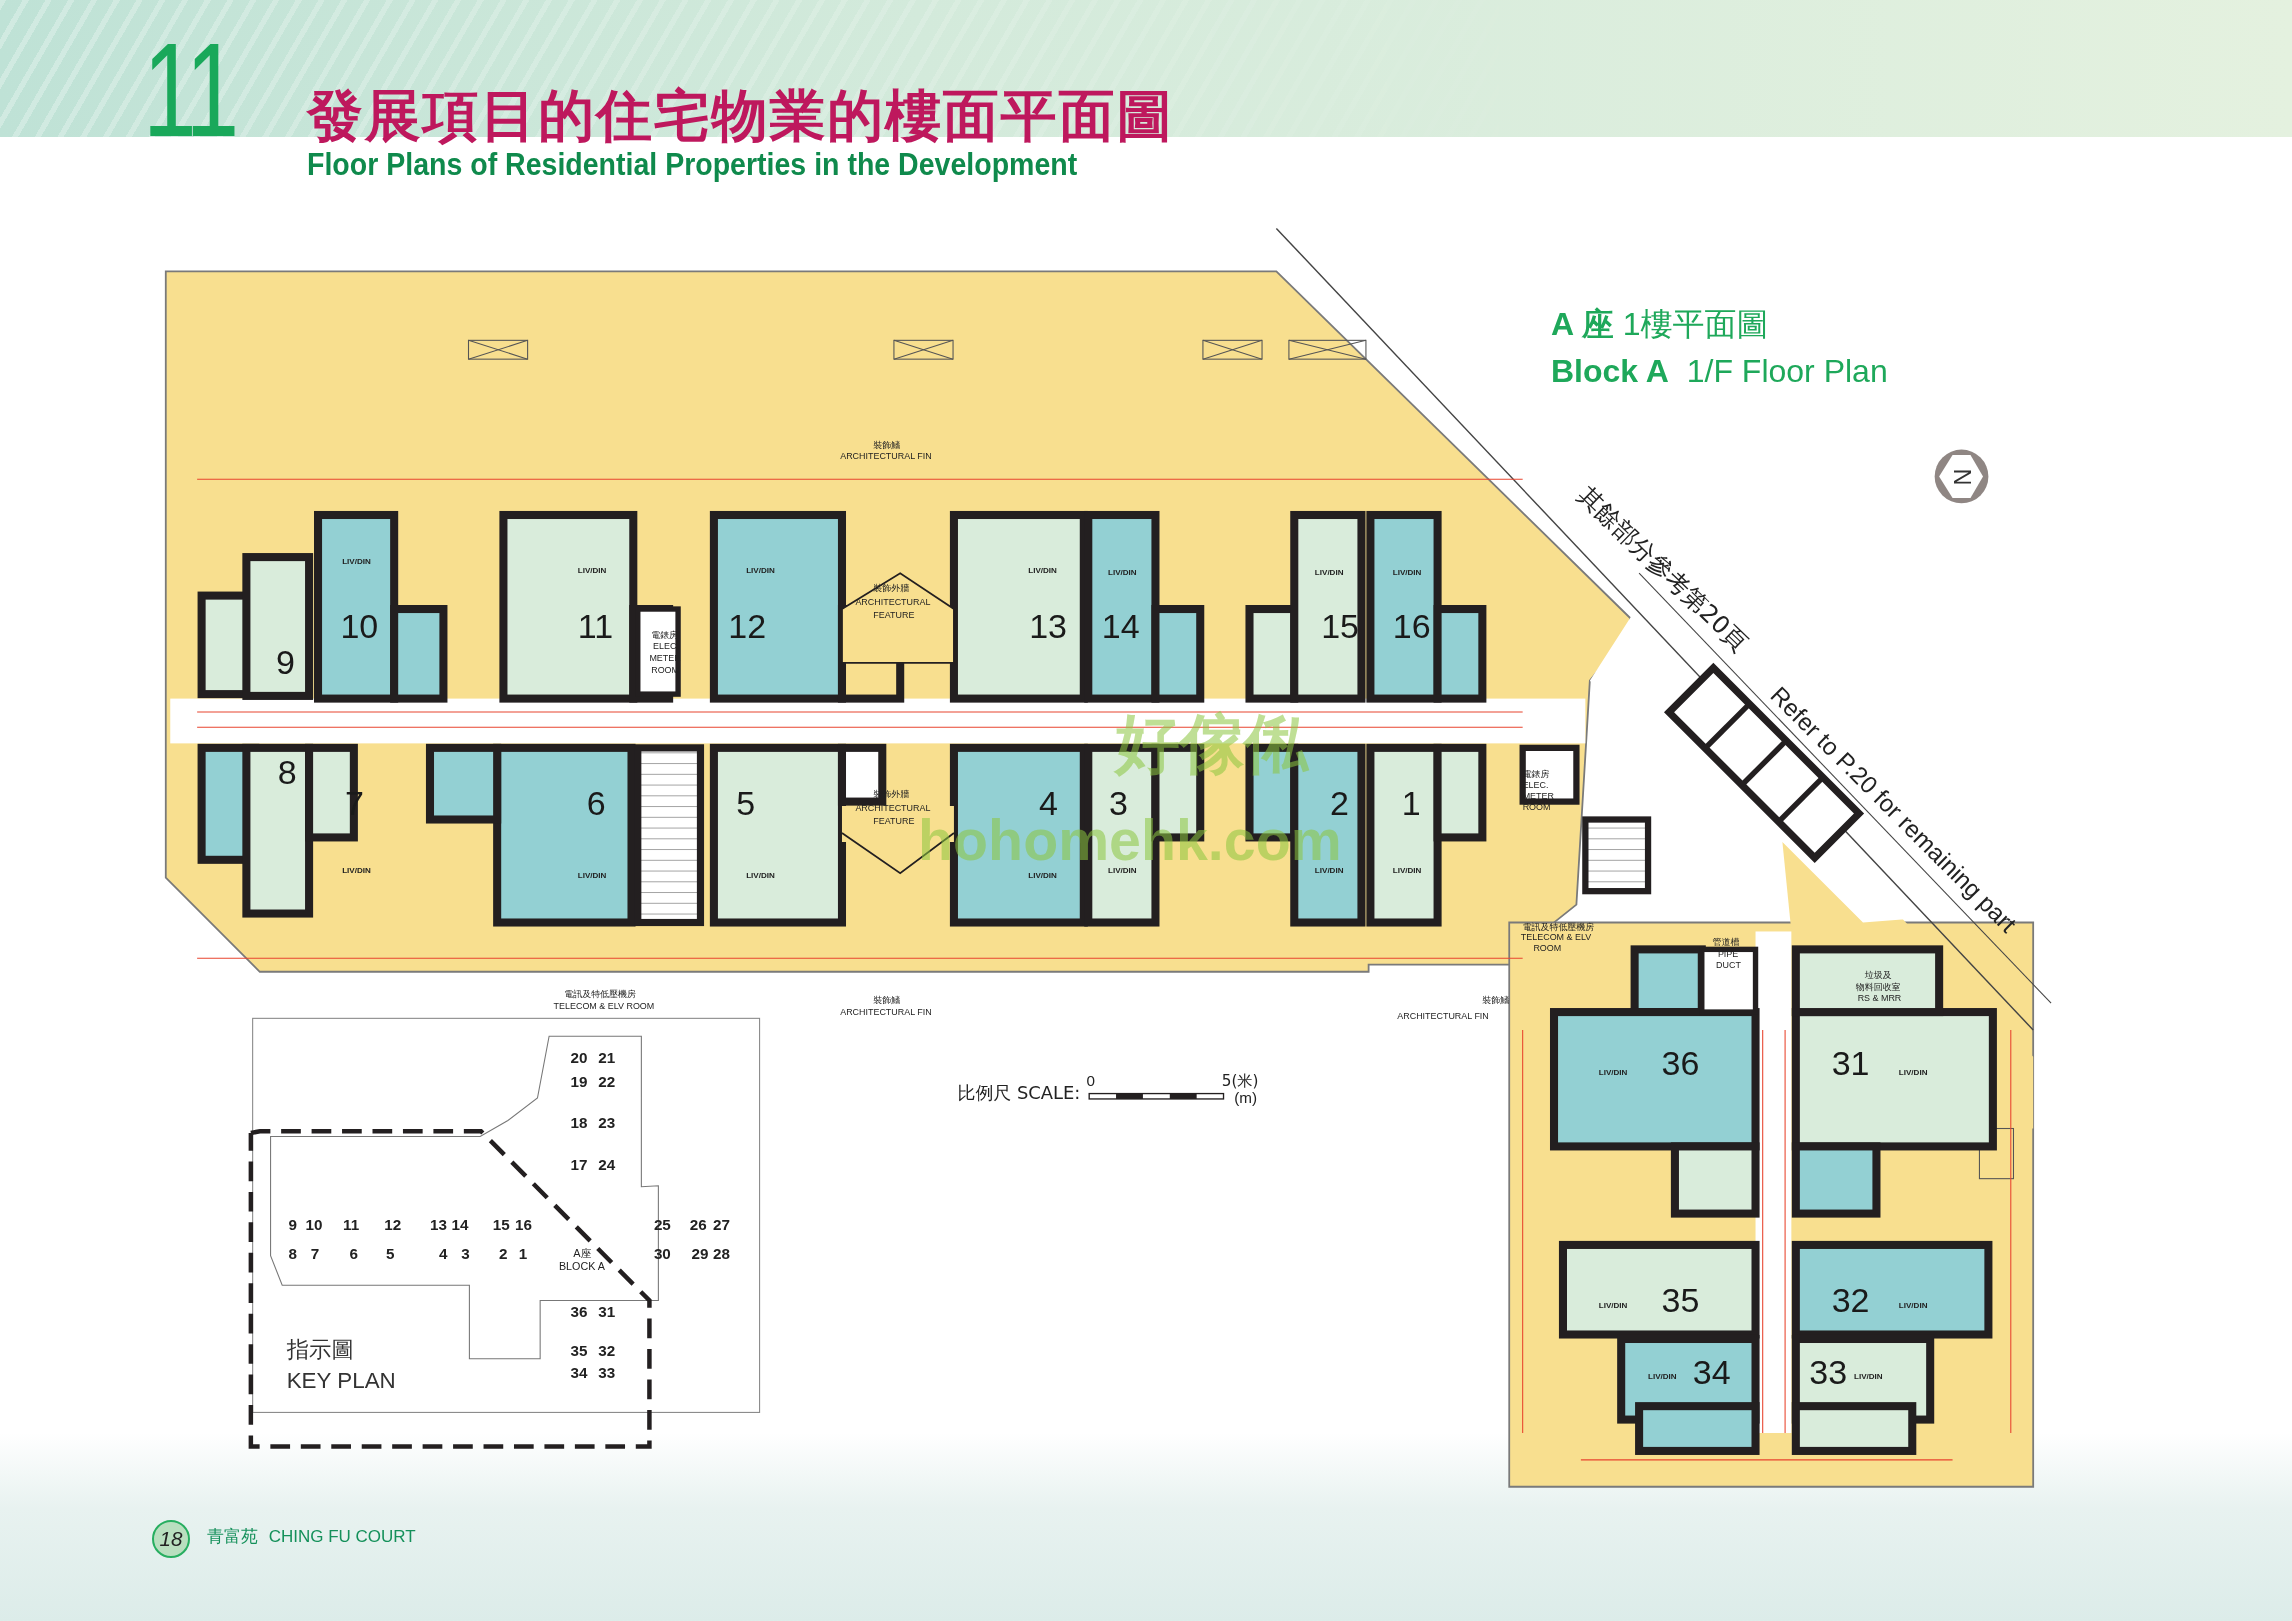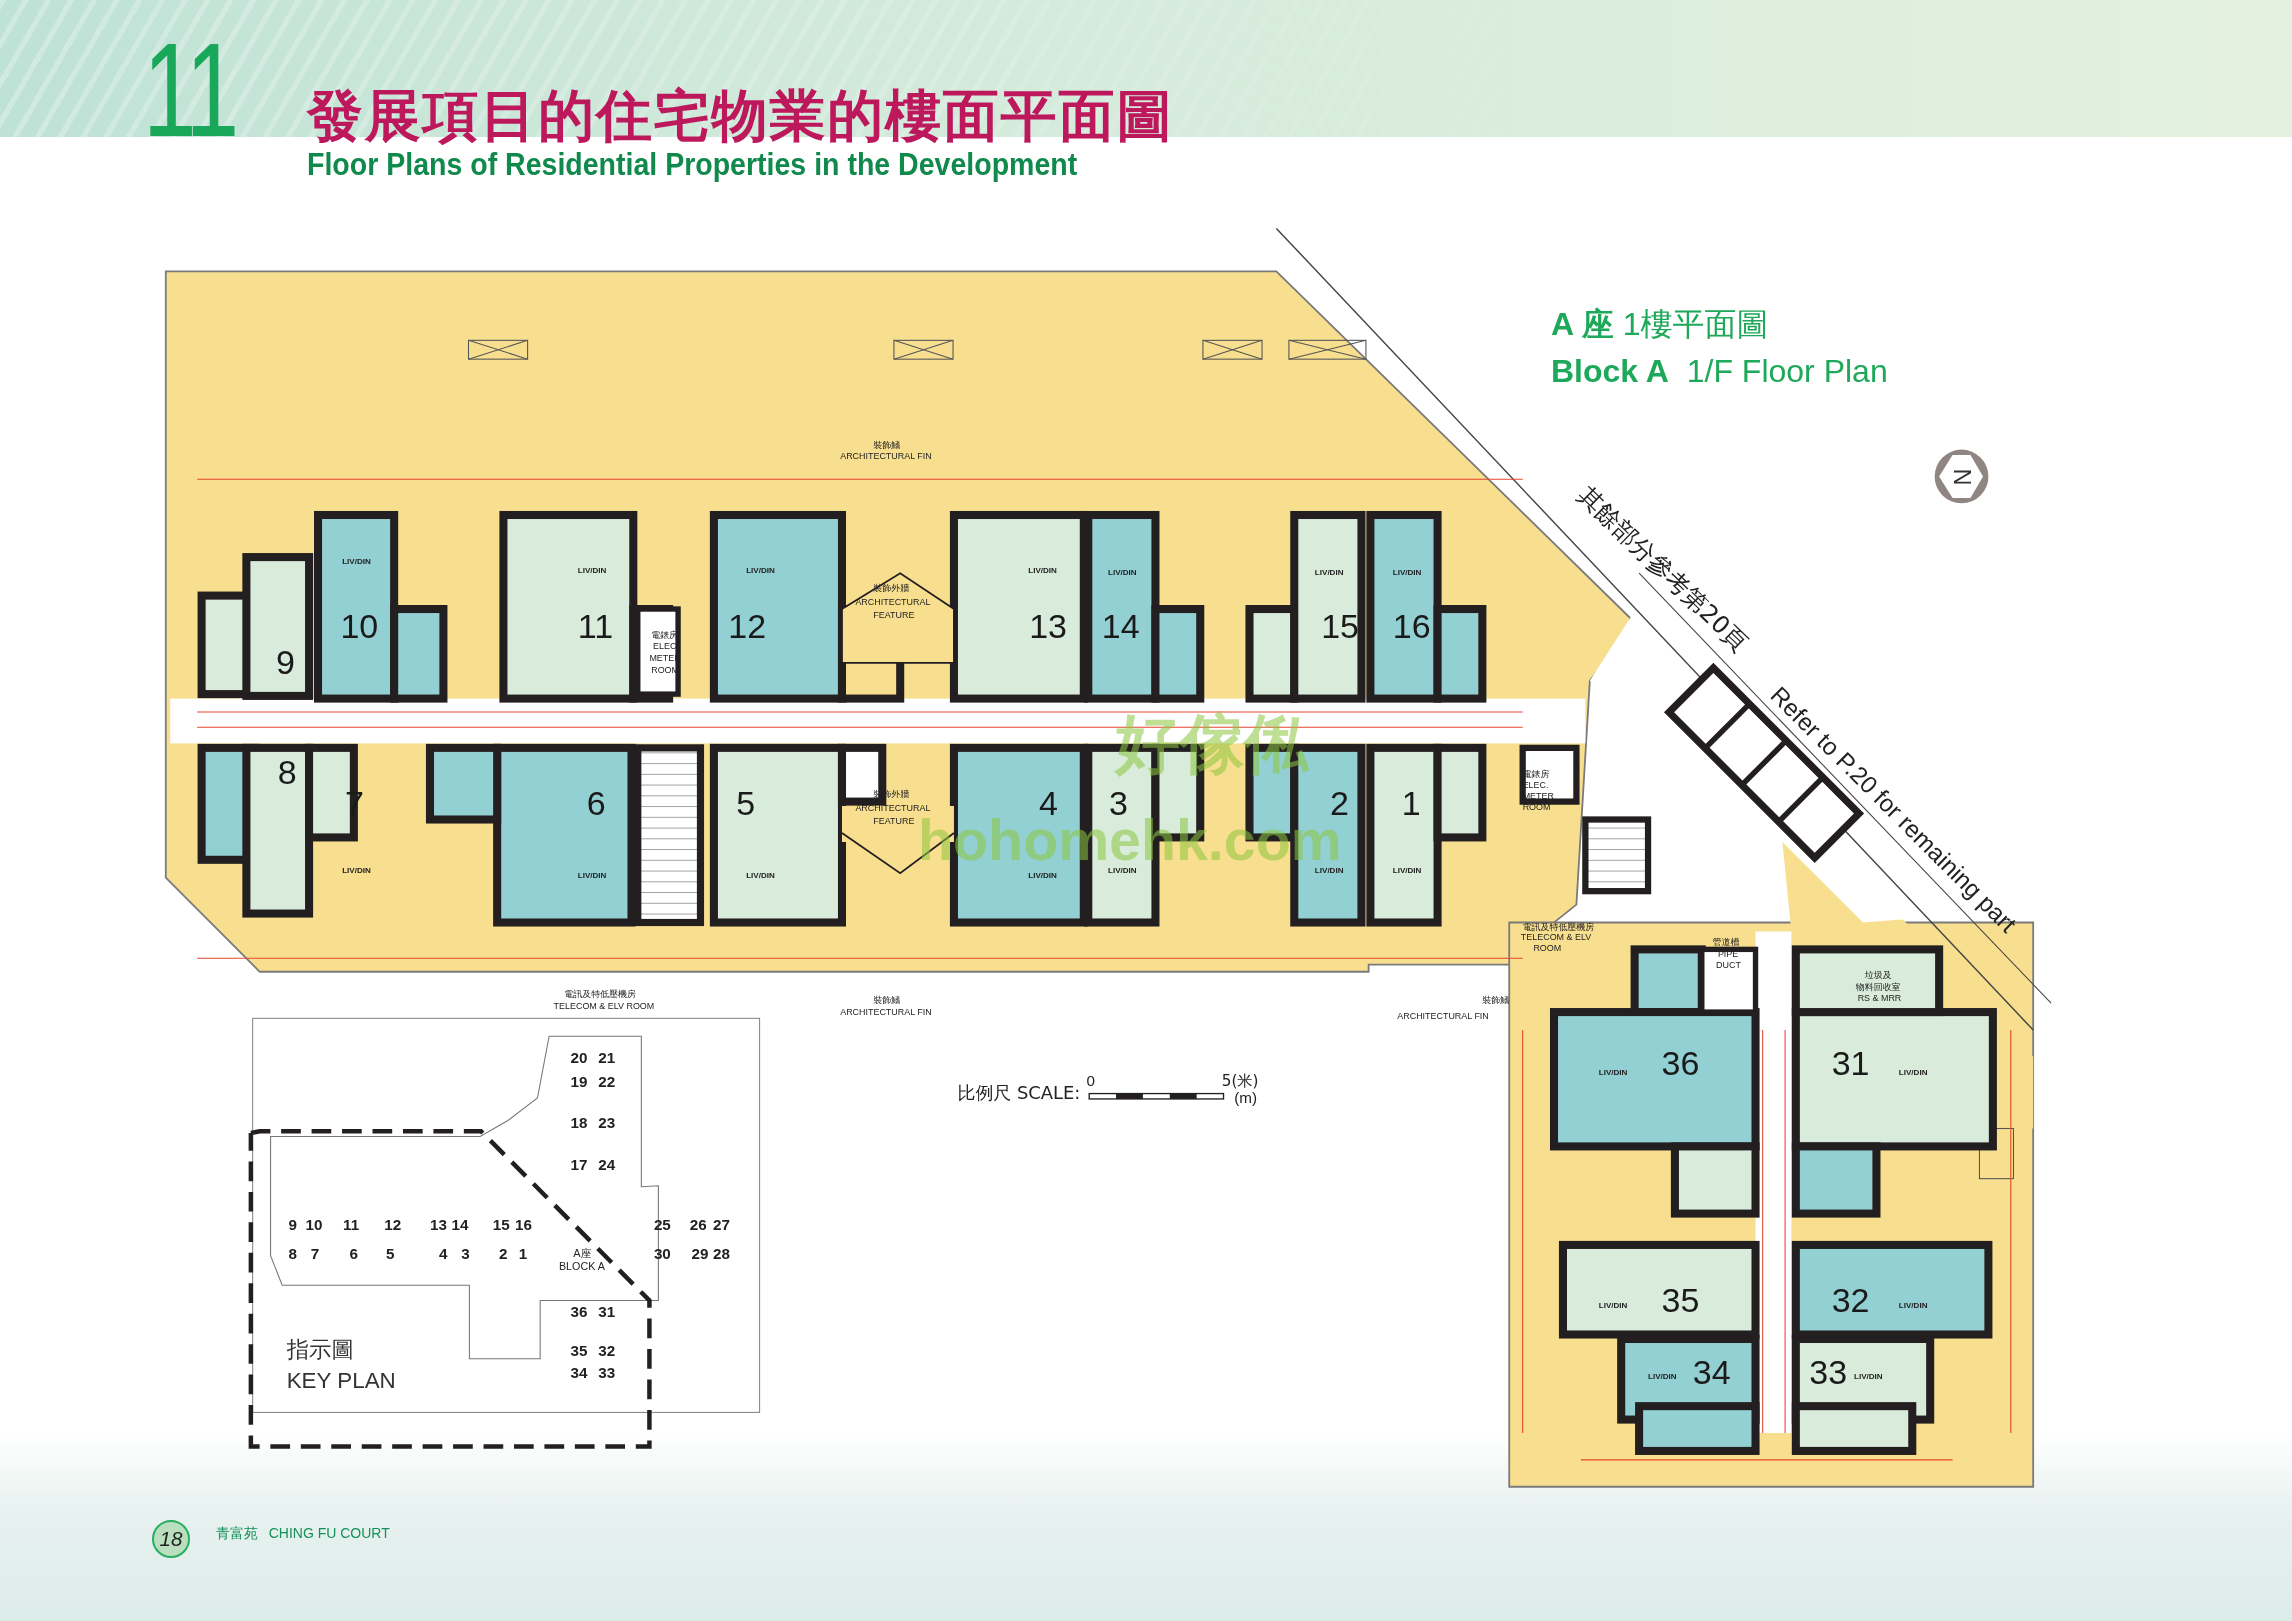--- a/index.html
+++ b/index.html
@@ -20,7 +20,7 @@
   .footer-band{position:absolute;left:0;top:1433px;width:2293px;height:189px;background:linear-gradient(180deg,#ffffff 0%,#e8f2f0 40%,#dcece9 100%);}
   .page-num{position:absolute;left:152px;top:1520px;width:34px;height:34px;border-radius:50%;border:2.7px solid #27ae60;background:#b9dfbf;
     display:flex;align-items:center;justify-content:center;font-style:italic;font-size:20.6px;color:#222;}
-  .court{position:absolute;left:216px;top:1525px;font-size:14px;color:#14905a;white-space:nowrap;}
+  .court{position:absolute;left:207px;top:1525px;font-size:17px;color:#14905a;white-space:nowrap;}
   .court span{margin-right:10.7px;}
   svg.plan{position:absolute;left:0;top:0;}
   .lbl{font-family:"Liberation Sans",sans-serif;fill:#222;}

